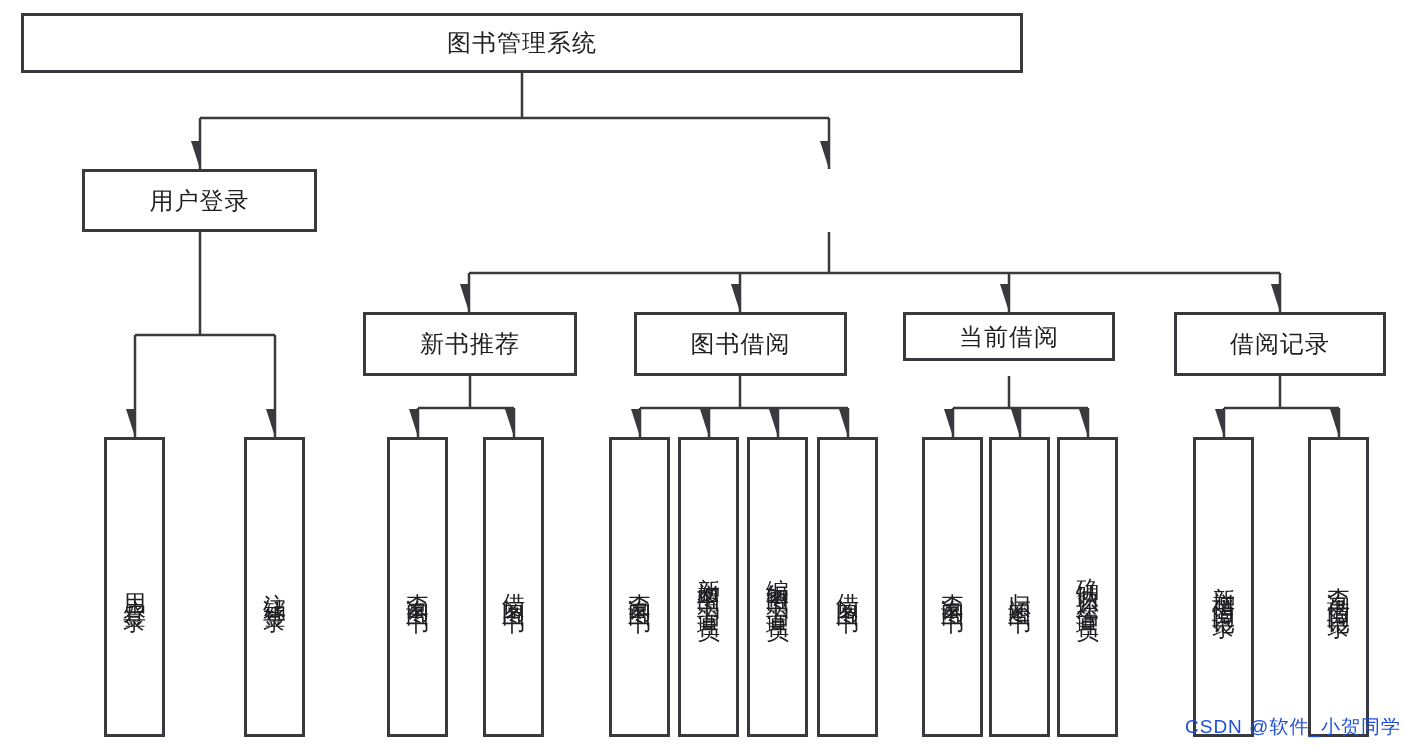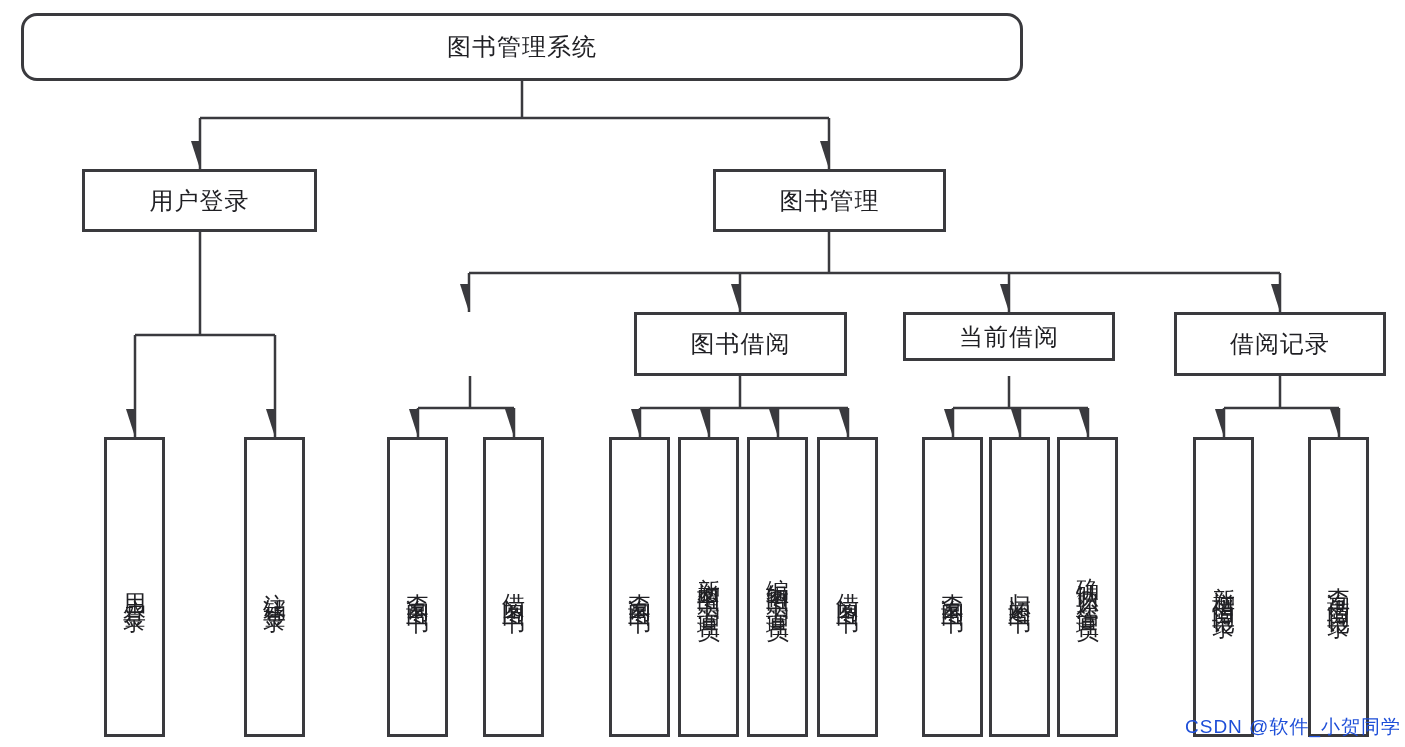--- a/index.html
+++ b/index.html
@@ -96,7 +96,7 @@
     </g>
   </svg>
 
-  <div class="hbox" style="left:21px;top:13px;width:1002px;height:68px;border-radius:16px;">
+  <div class="hbox" style="left:21px;top:13px;width:1002px;height:60px;">
     <span>图书管理系统</span>
   </div>
 

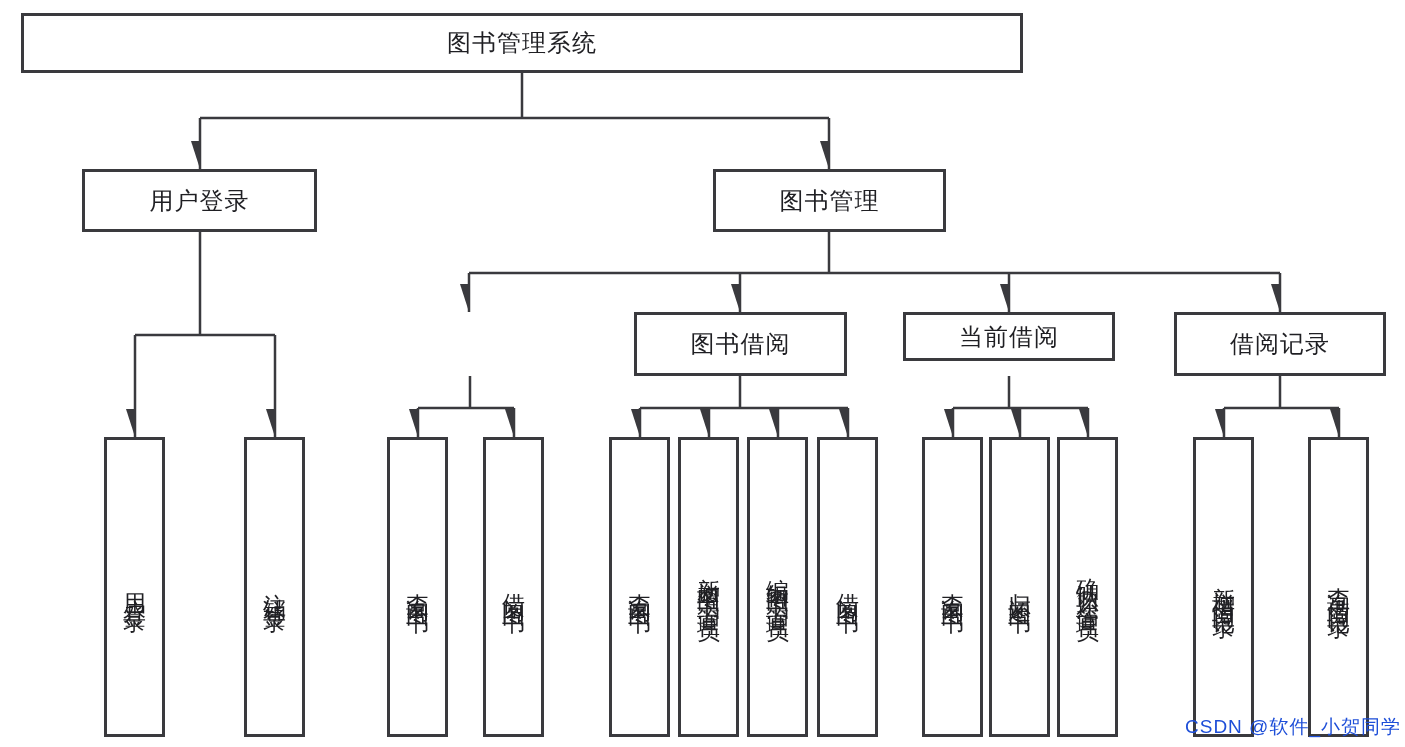--- a/index.html
+++ b/index.html
@@ -103,9 +103,6 @@
   <div class="hbox" style="left:82px;top:169px;width:235px;height:63px;">
     <span>用户登录</span>
   </div>
-  <div class="hbox" style="left:713px;top:169px;width:233px;height:63px;">
-    <span>图书管理</span>
-  </div>
 
   <div class="hbox" style="left:634px;top:312px;width:213px;height:64px;">
     <span>图书借阅</span>

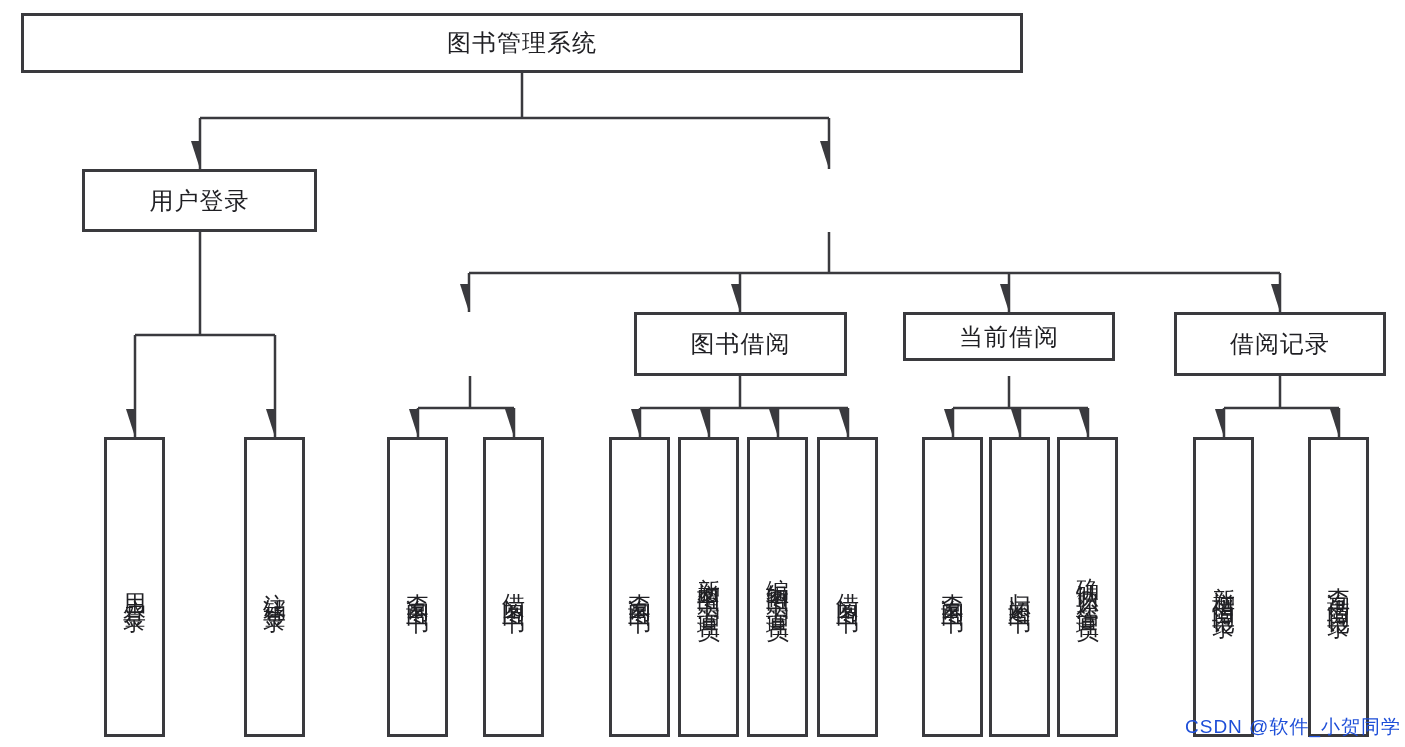--- a/index.html
+++ b/index.html
@@ -104,6 +104,9 @@
     <span>用户登录</span>
   </div>
 
+  <div class="hbox" style="left:363px;top:312px;width:214px;height:64px;">
+    <span>新书推荐</span>
+  </div>
   <div class="hbox" style="left:634px;top:312px;width:213px;height:64px;">
     <span>图书借阅</span>
   </div>

